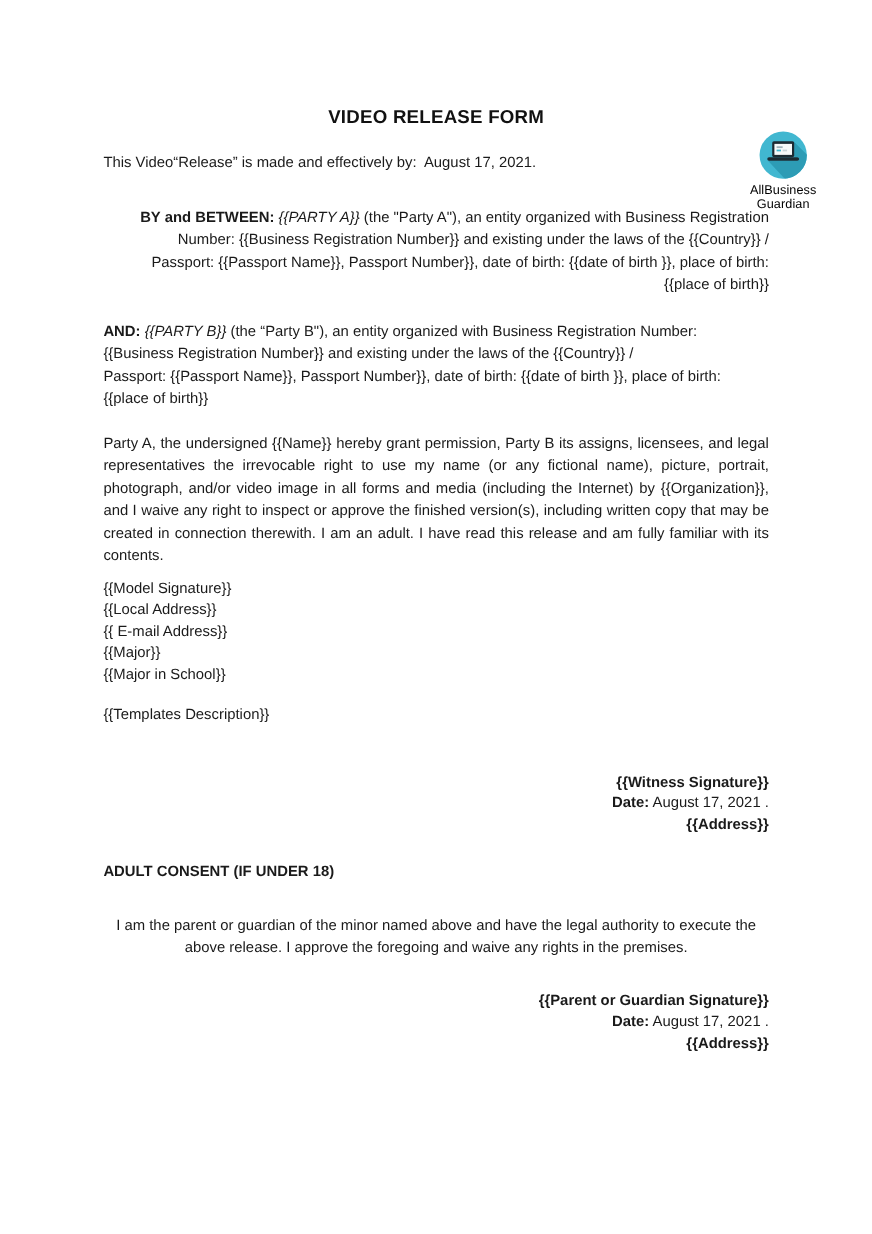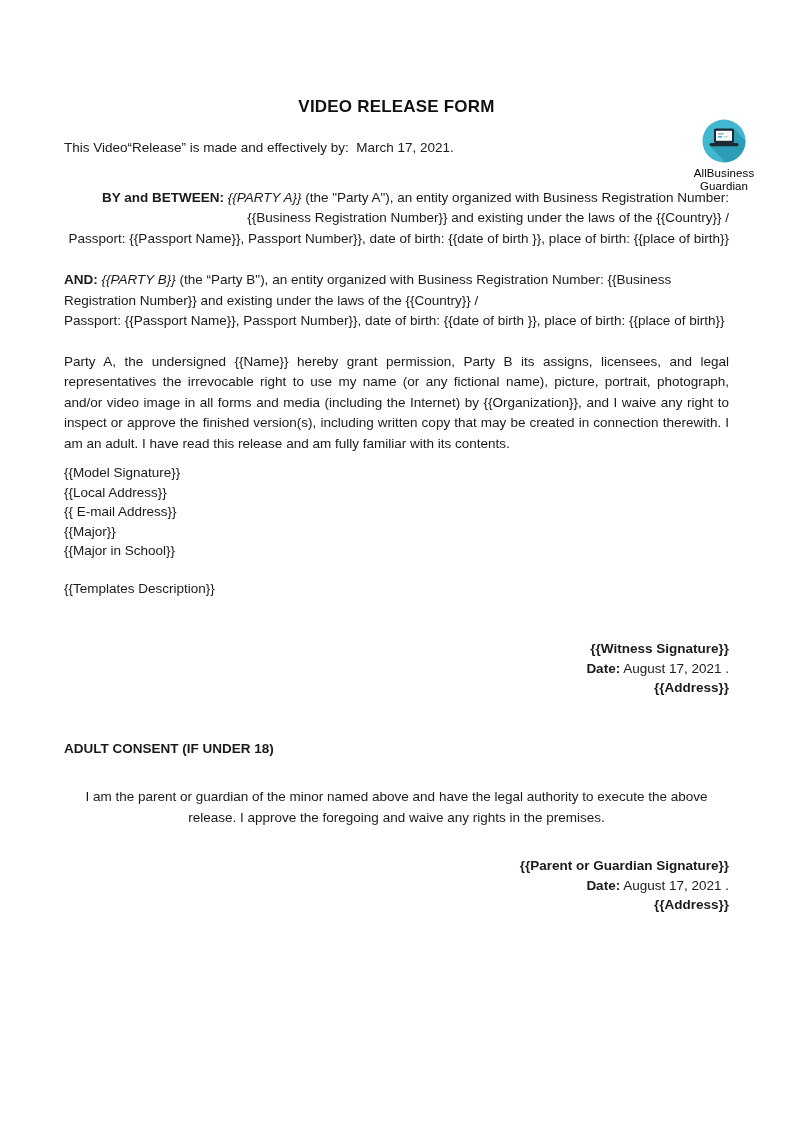--- a/index.html
+++ b/index.html
@@ -26,7 +26,7 @@
   }
 
   
-  .content { padding: 0 64px; }
+  .content { padding: 0 94px; }
   .doc-title {
     margin: 97px 0 0 0;
     text-align: center;

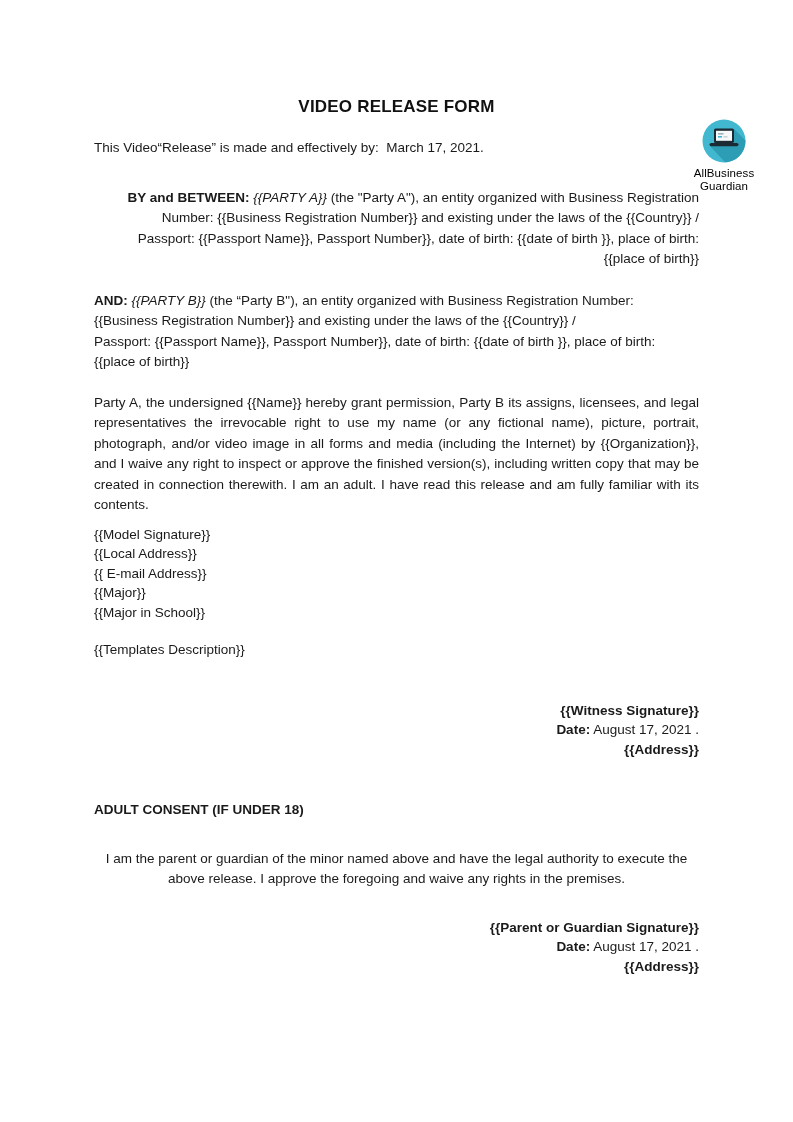--- a/index.html
+++ b/index.html
@@ -85,7 +85,7 @@
 
     <h1 class="doc-title">VIDEO RELEASE FORM</h1>
 
-    <p class="intro">This Video“Release” is made and effectively by:  March 17, 2021.</p>
+    <p class="intro">This Video“Release” is made and effectively by:  August 17, 2021.</p>
 
     <p class="p-party-a"><b>BY and BETWEEN: </b><span class="placeholder-italic">{{PARTY A}}</span><span> (the "Party A"), an entity organized with Business Registration Number: {{Business Registration Number}} and existing under the laws of the {{Country}} /</span><br><span>Passport: {{Passport Name}}, Passport Number}}, date of birth: {{date of birth }}, place of birth: {{place of birth}}</span></p>
 

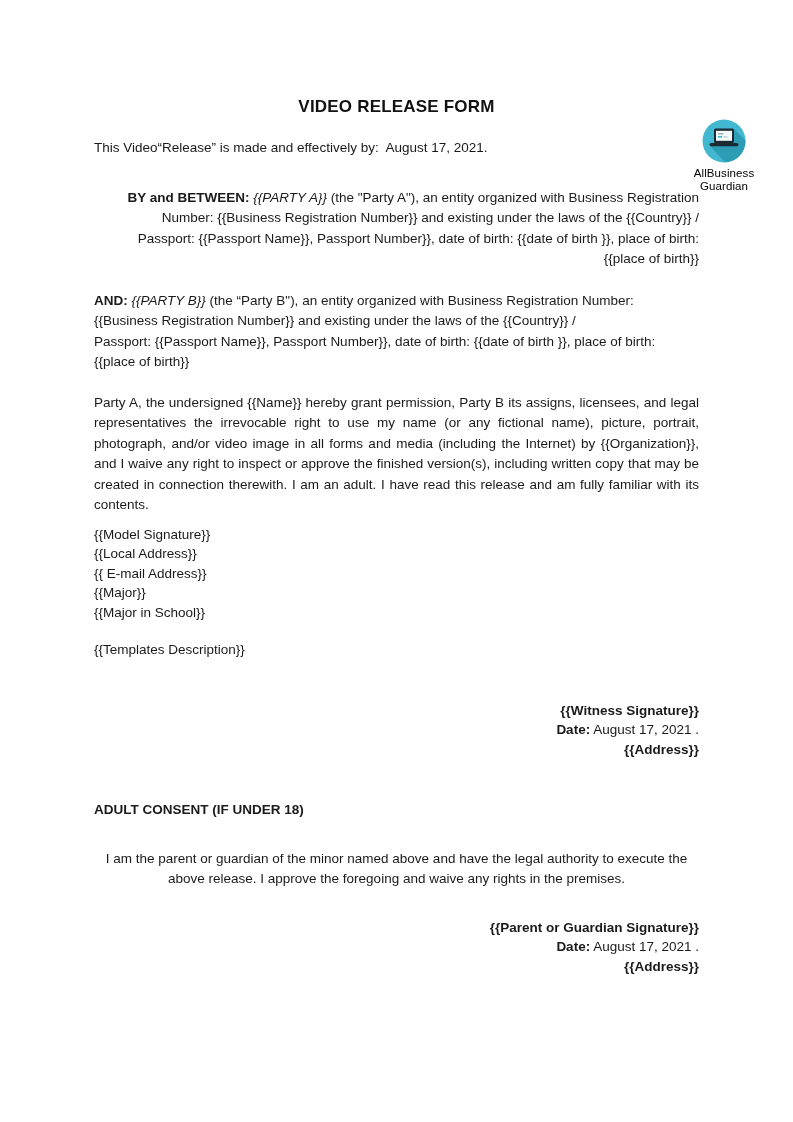--- a/index.html
+++ b/index.html
@@ -15,7 +15,7 @@
 
   
   .logo {
-    position: absolute; top: 20px; right: 28px;
+    position: absolute; top: 20px; right: 40px;
     width: 82px; text-align: center;
   }
   .logo svg { display: block; margin: 0 auto; }

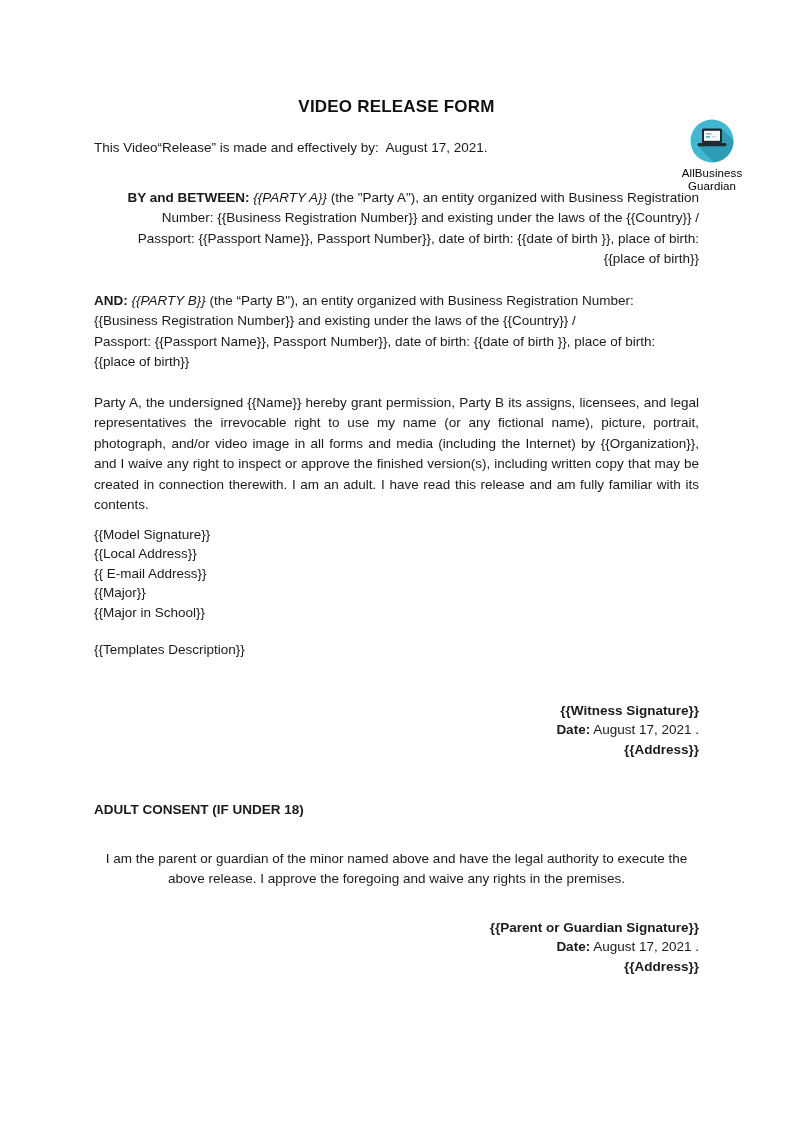--- a/index.html
+++ b/index.html
@@ -48,7 +48,7 @@
   .sig-block { margin-top: 40px; text-align: right; }
   .sig-block .line { line-height: 19.5px; }
 
-  .adult-heading { margin-top: 41px; font-weight: bold; }
+  .adult-heading { margin-top: 23px; font-weight: bold; }
   .adult-body { margin-top: 28px; text-align: center; }
   .parent-block { margin-top: 28px; }
 </style>

